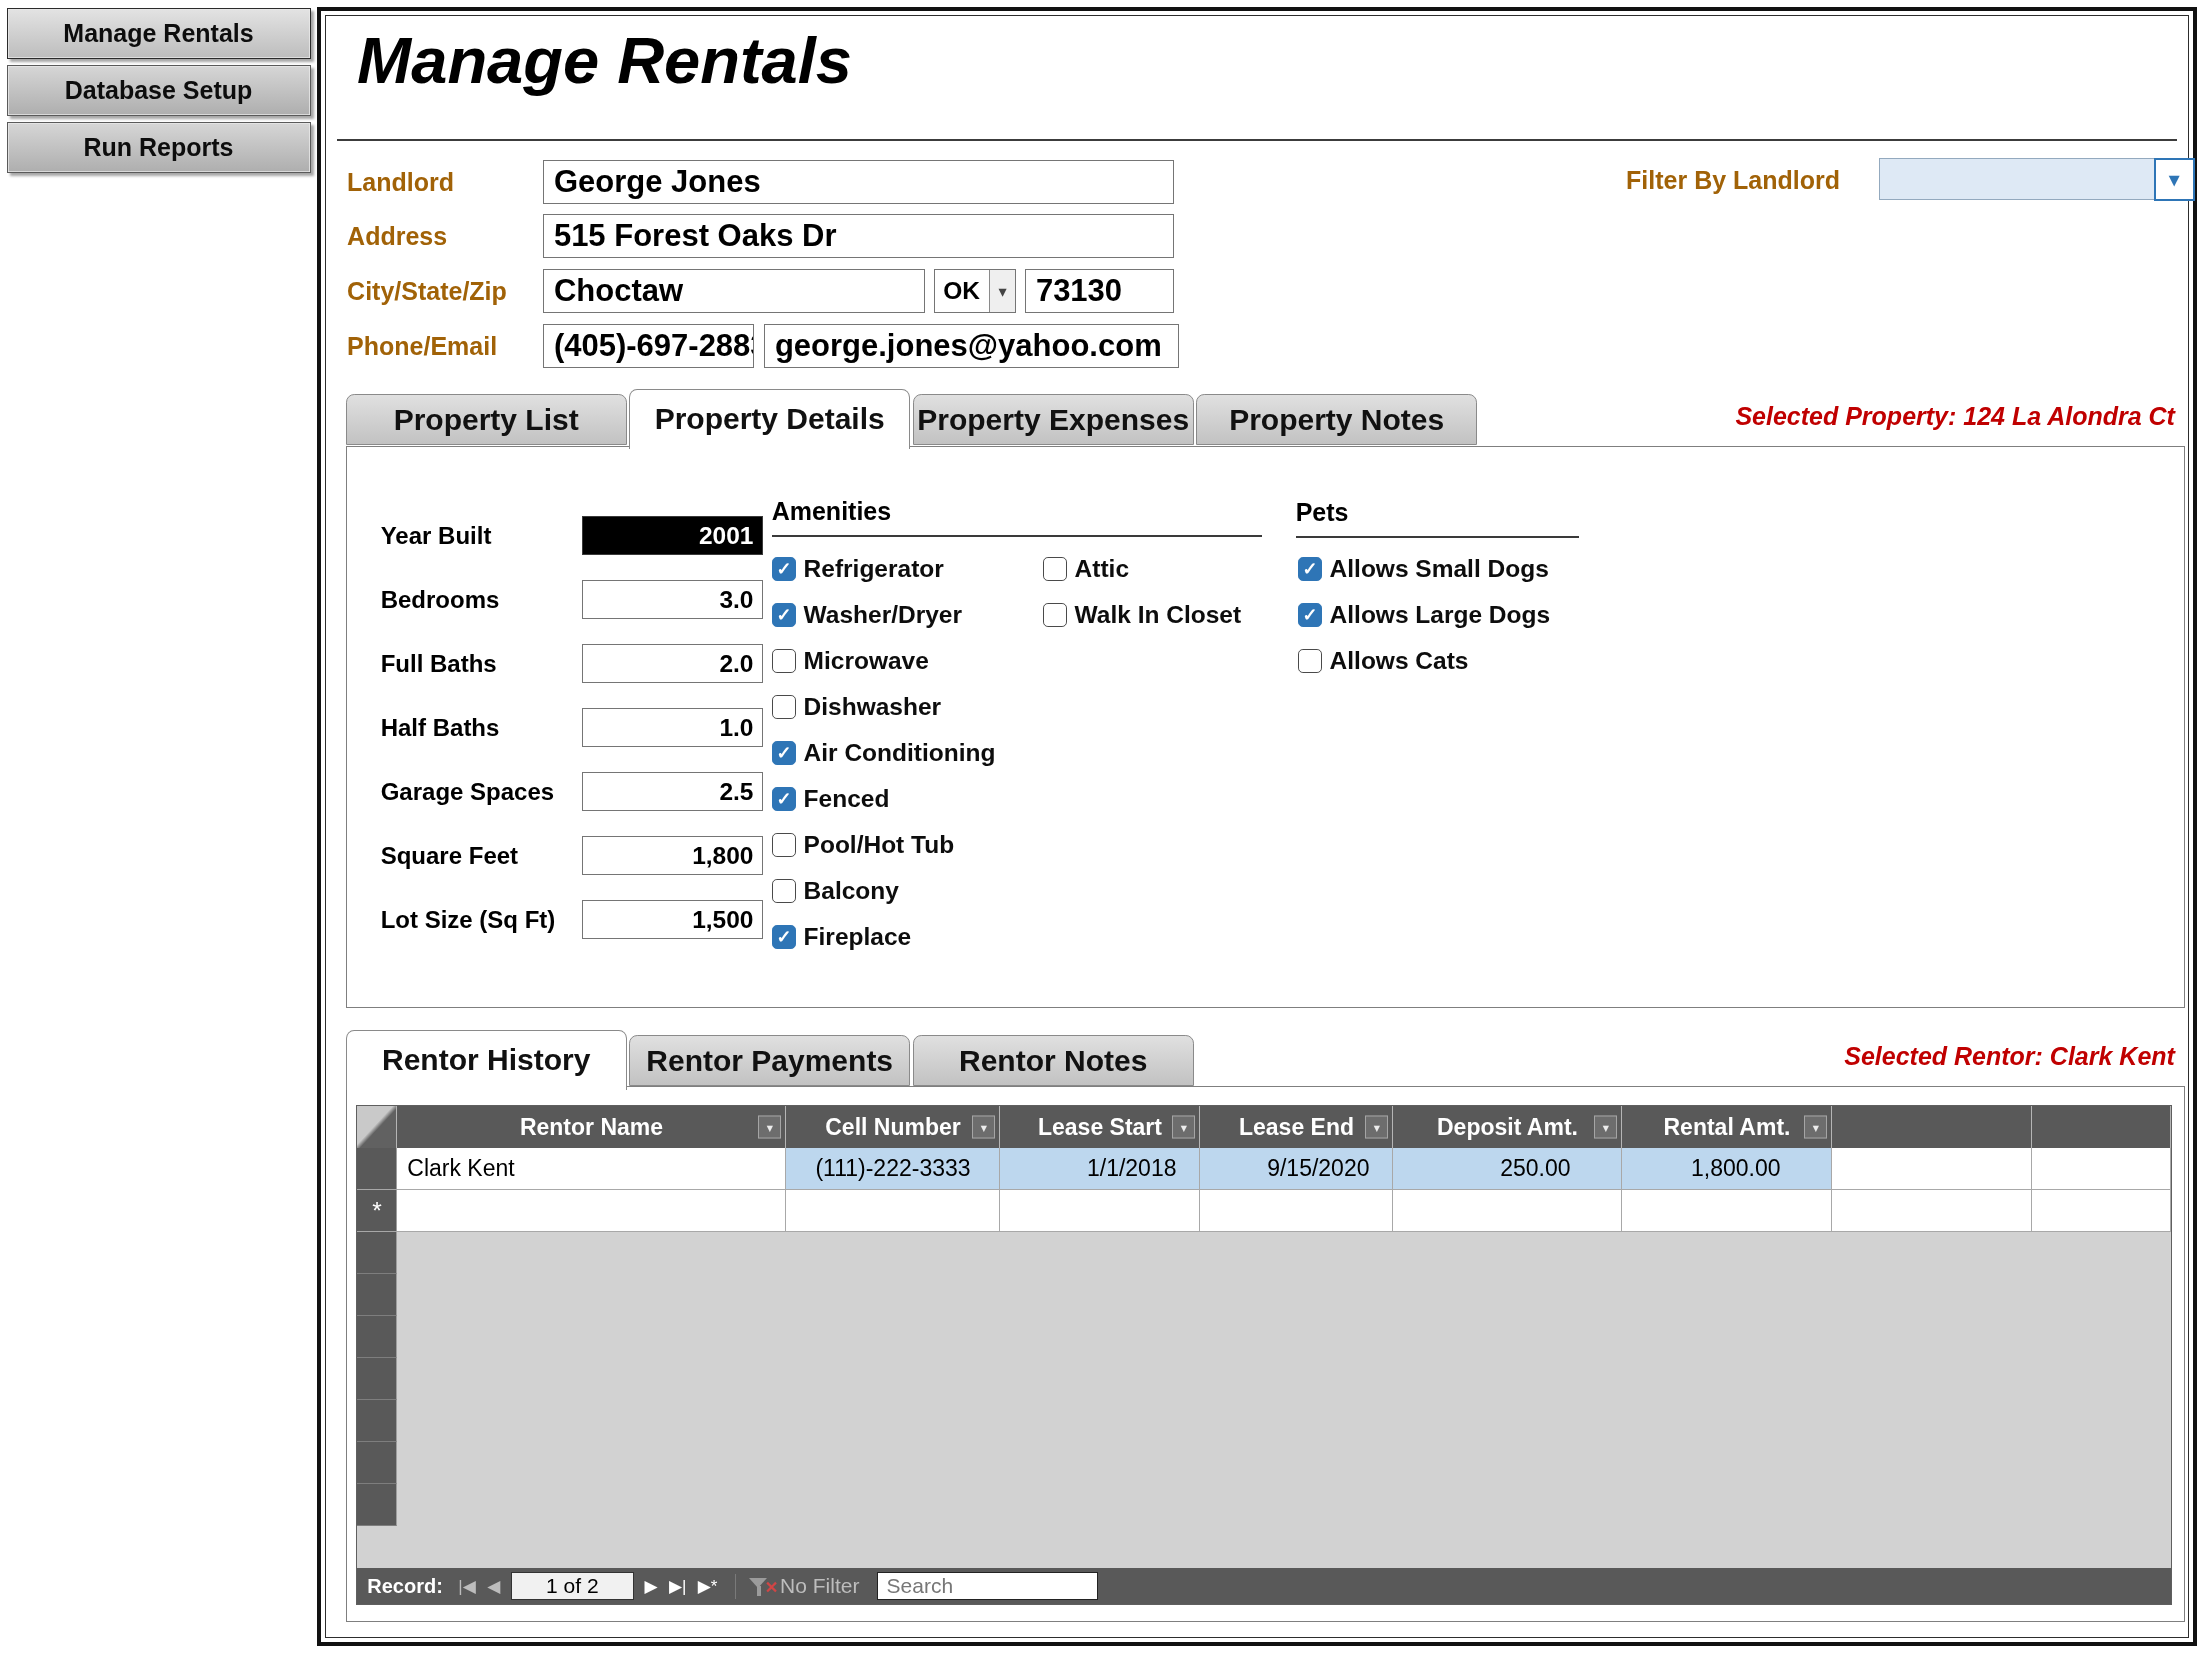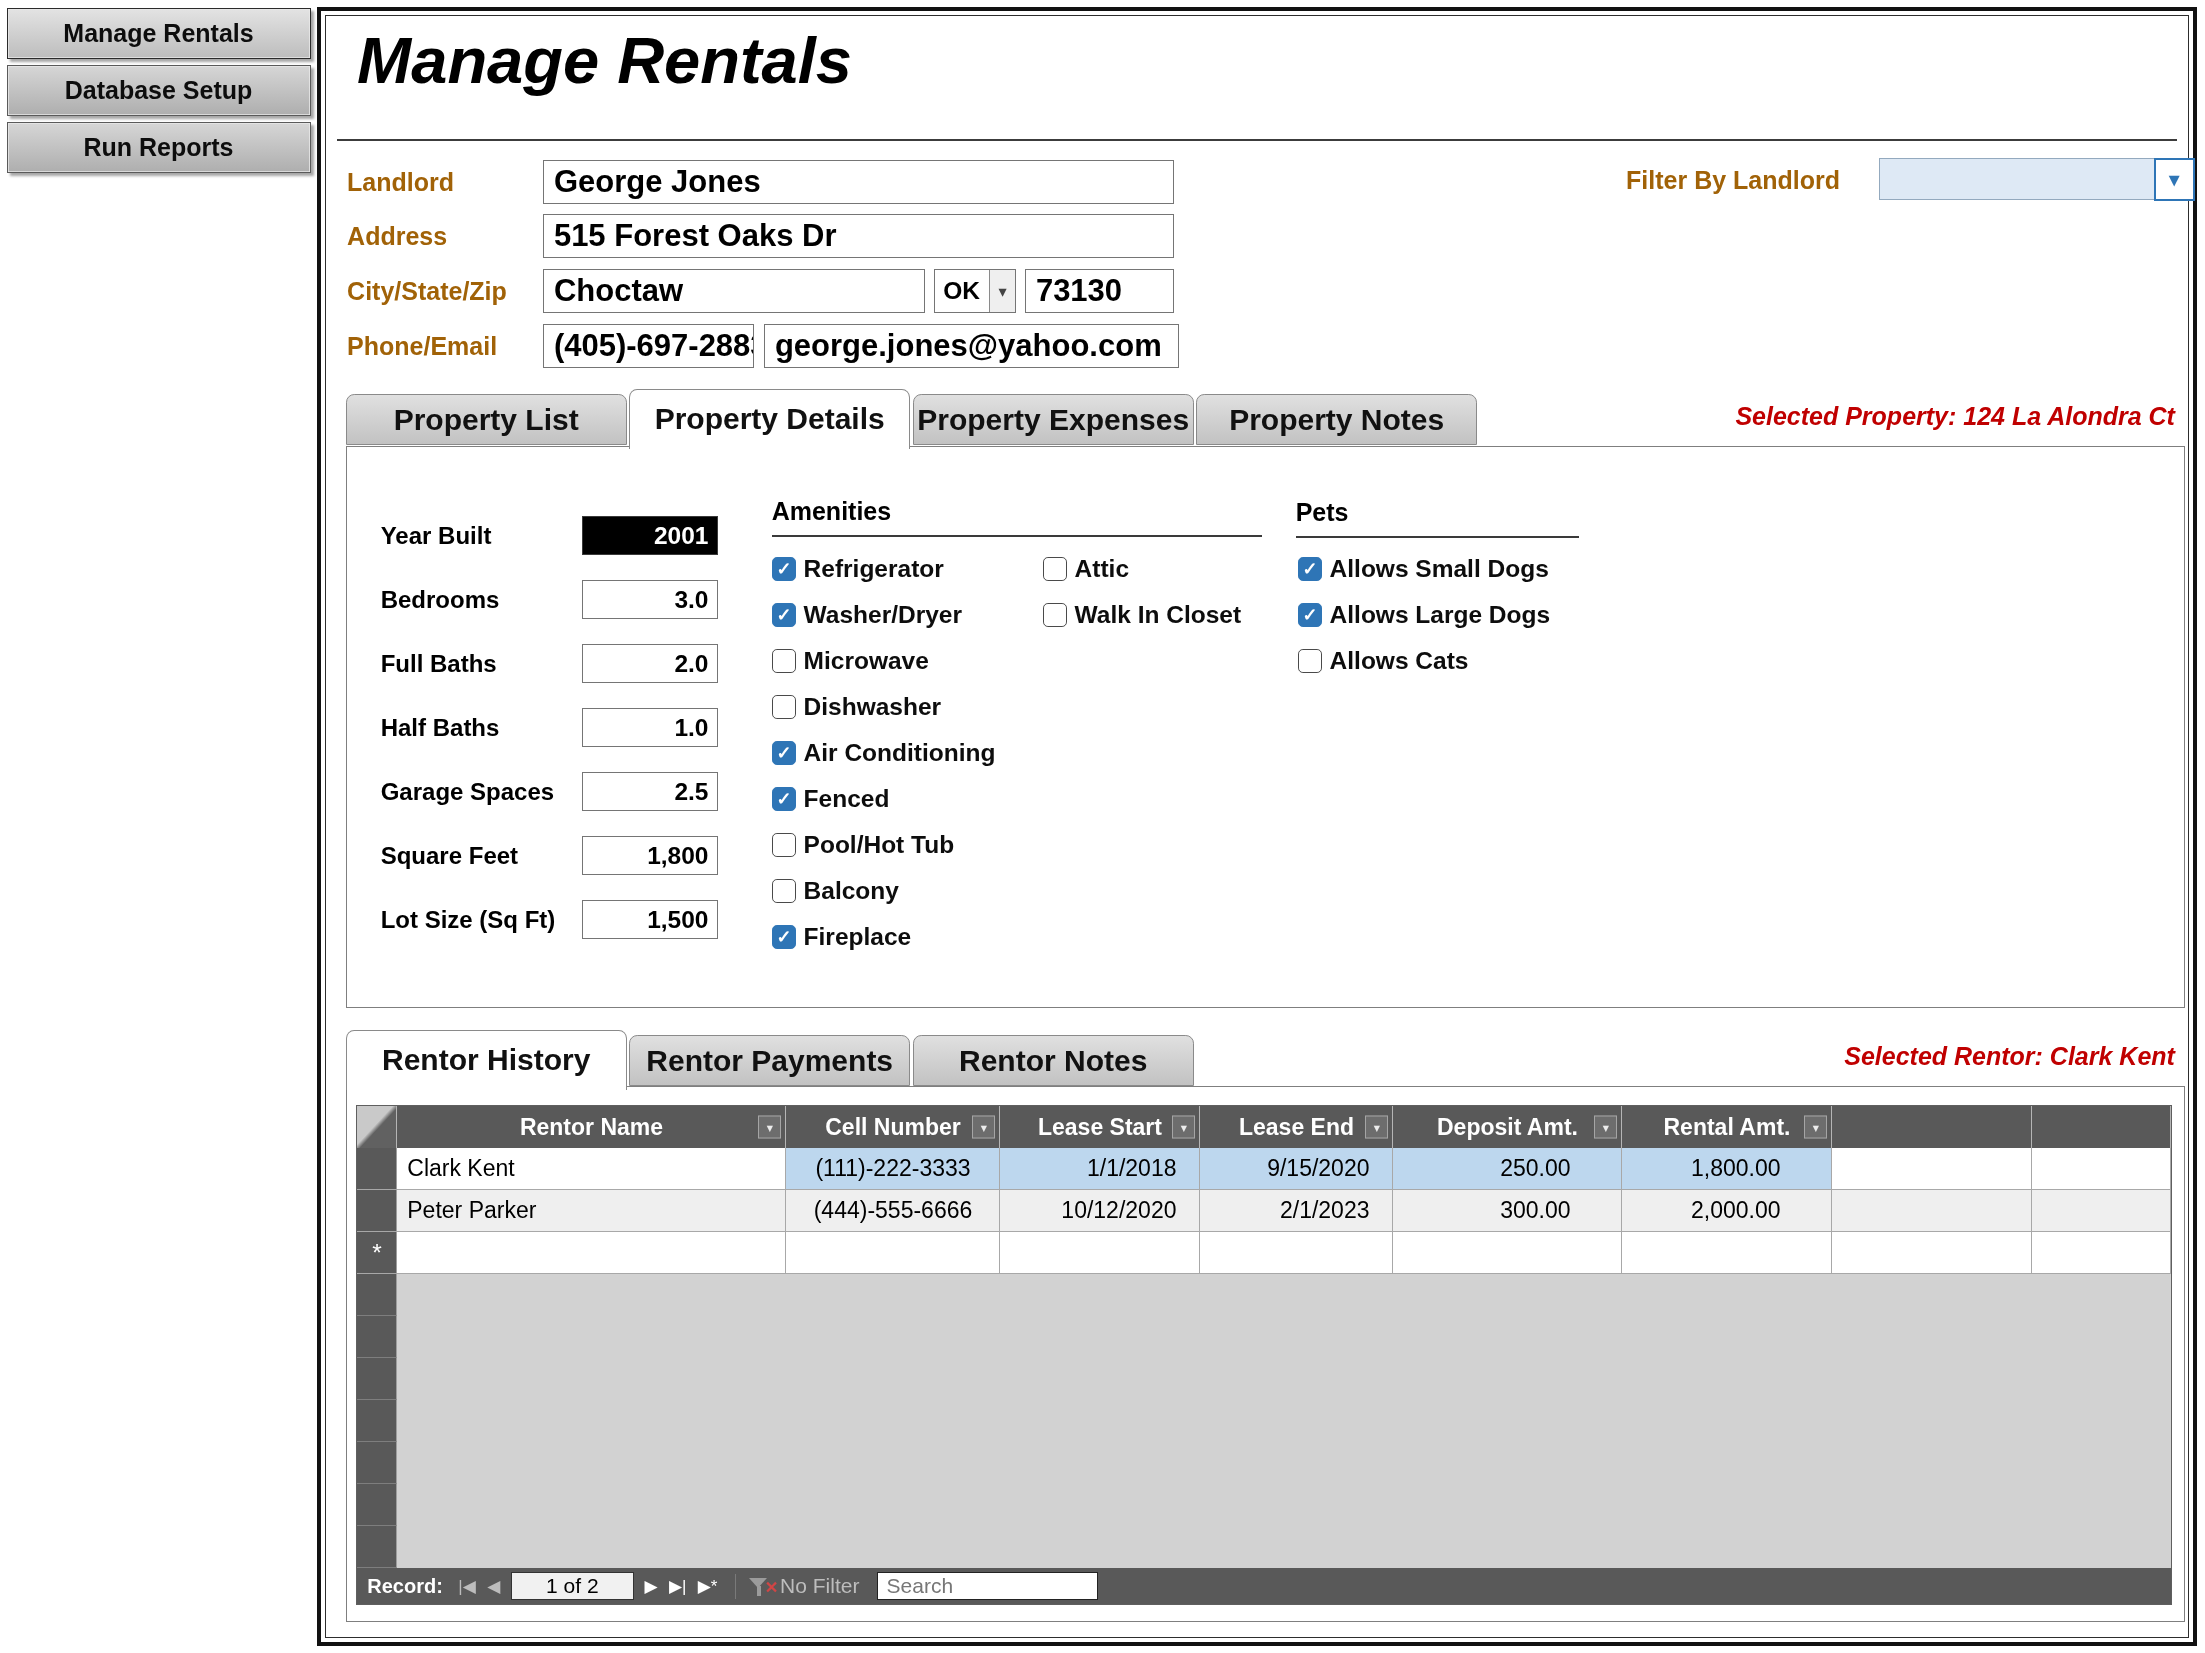--- a/index.html
+++ b/index.html
@@ -67,7 +67,7 @@
   #propFields { position:absolute; left:34px; top:69px; }
   .prow { display:flex; align-items:center; height:39px; margin-bottom:25px; }
   .plabel { width:201px; font-size:24px; font-weight:bold; white-space:nowrap; }
-  .pval { width:136px; height:39px; border:1.6px solid #757575; background:#fff; font-size:24.5px; font-weight:bold;
+  .pval { width:181px; height:39px; border:1.6px solid #757575; background:#fff; font-size:24.5px; font-weight:bold;
     display:flex; align-items:center; justify-content:flex-end; padding-right:8.2px; }
   .pval.sel { background:#000; color:#fff; border-color:#3a3a3a; }
 

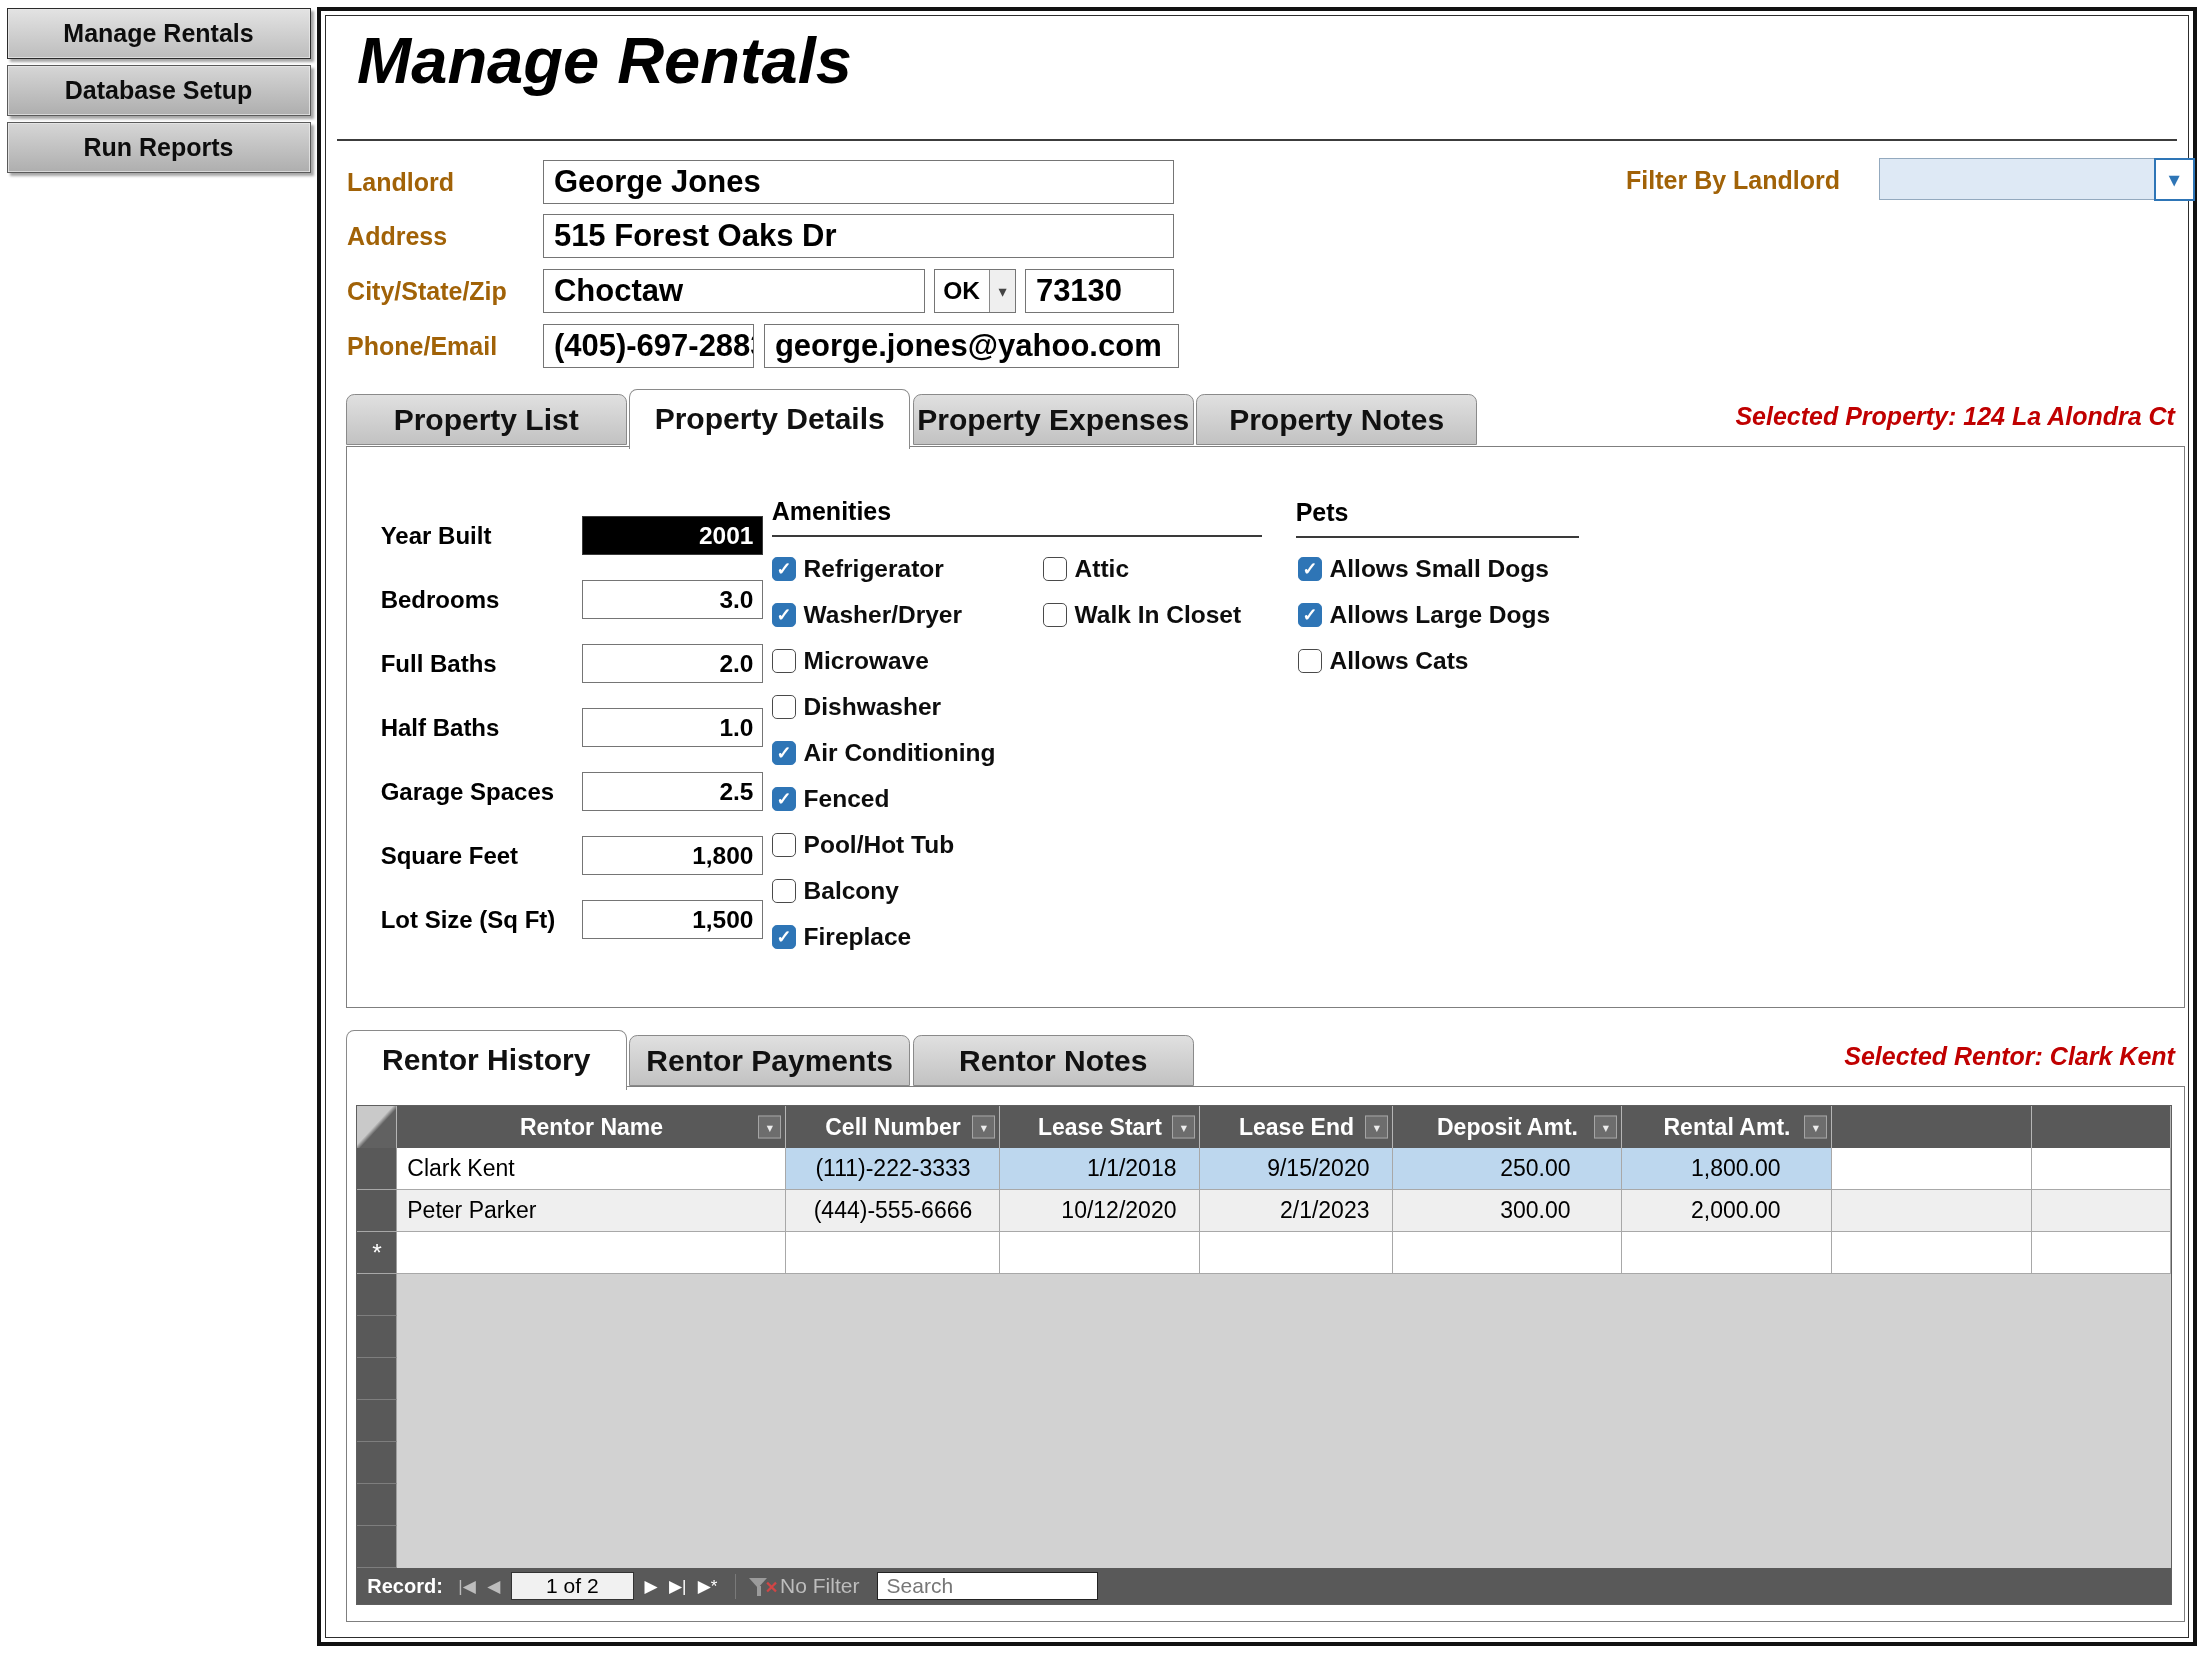--- a/index.html
+++ b/index.html
@@ -324,17 +324,6 @@
                 <div class="gcell" style="width: 200px;"></div>
                 <div class="gcell" style="flex: 1 1 0%;"></div>
               </div>
-              <div class="grow alt">
-                <div class="gsel"></div>
-                <div class="gcell al-left" style="width: 389px;">Peter Parker</div>
-                <div class="gcell al-center" style="width: 214px;">(444)-555-6666</div>
-                <div class="gcell al-right" style="width: 200px;">10/12/2020</div>
-                <div class="gcell al-right" style="width: 193px;">2/1/2023</div>
-                <div class="gcell al-amt" style="width: 229px;">300.00</div>
-                <div class="gcell al-amt" style="width: 210px;">2,000.00</div>
-                <div class="gcell" style="width: 200px;"></div>
-                <div class="gcell" style="flex: 1 1 0%;"></div>
-              </div>
               <div class="grow">
                 <div class="gsel">*</div>
                 <div class="gcell" style="width: 389px;"></div>

